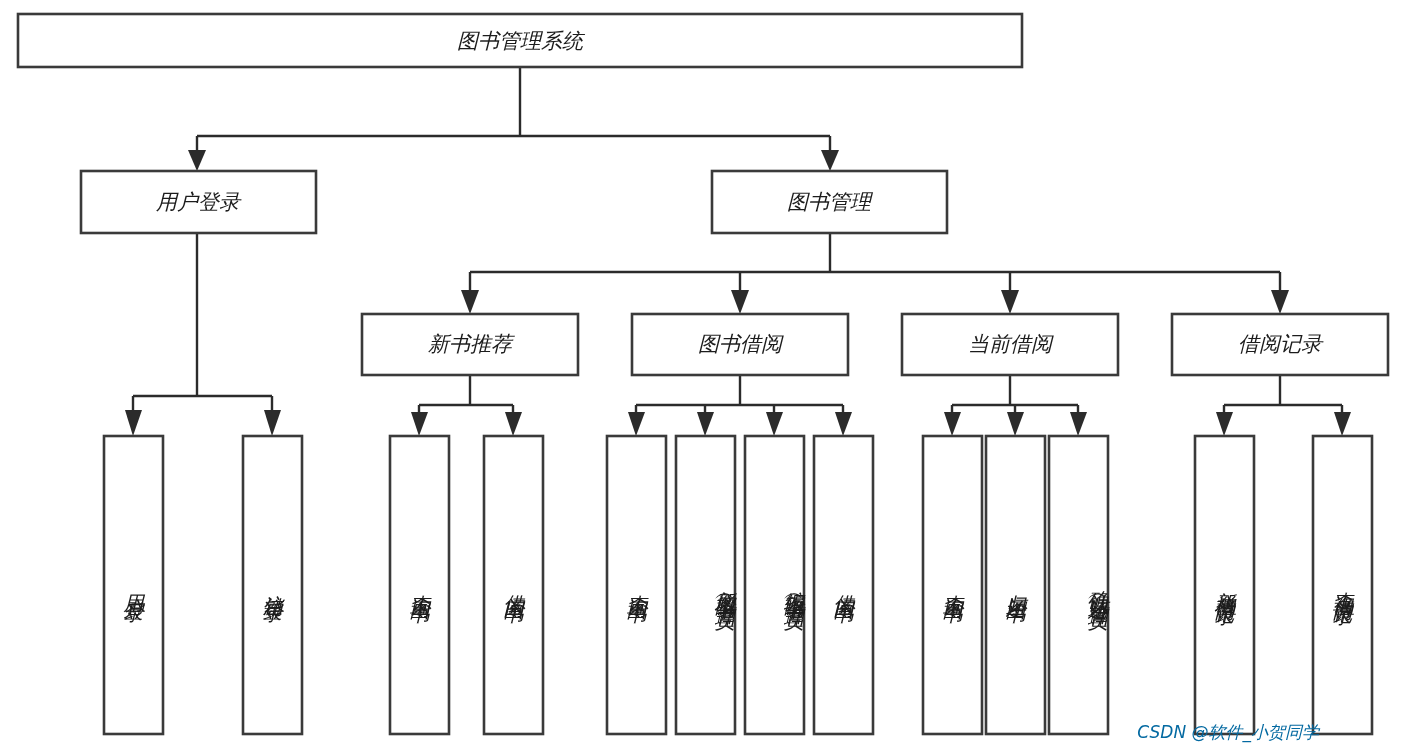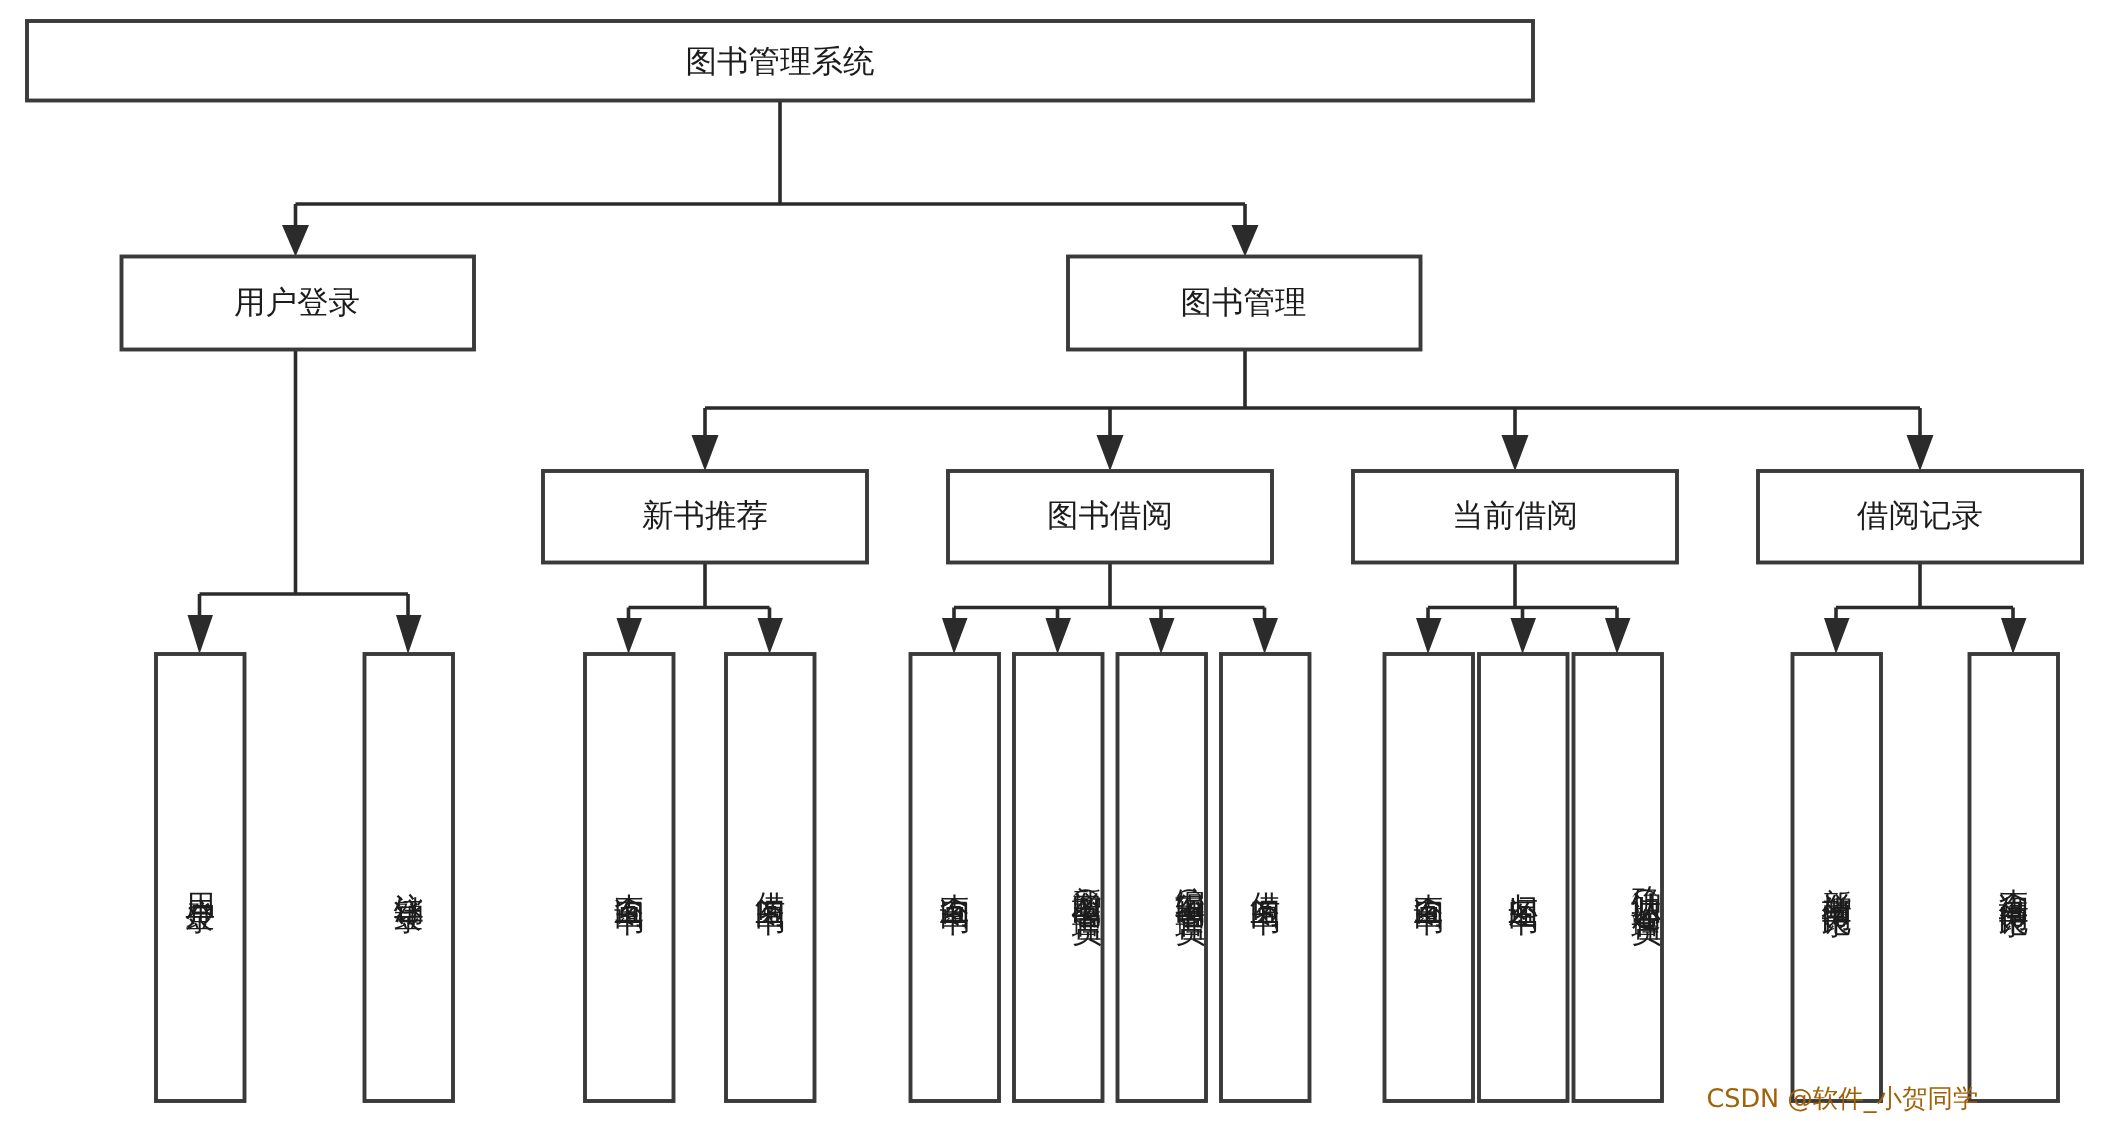--- a/index.html
+++ b/index.html
@@ -18,6 +18,7 @@
     width: 1327px;
     height: 747px;
     background: #ffffff;
+    font-style: italic;
   }
   svg.canvas {
     position: absolute;

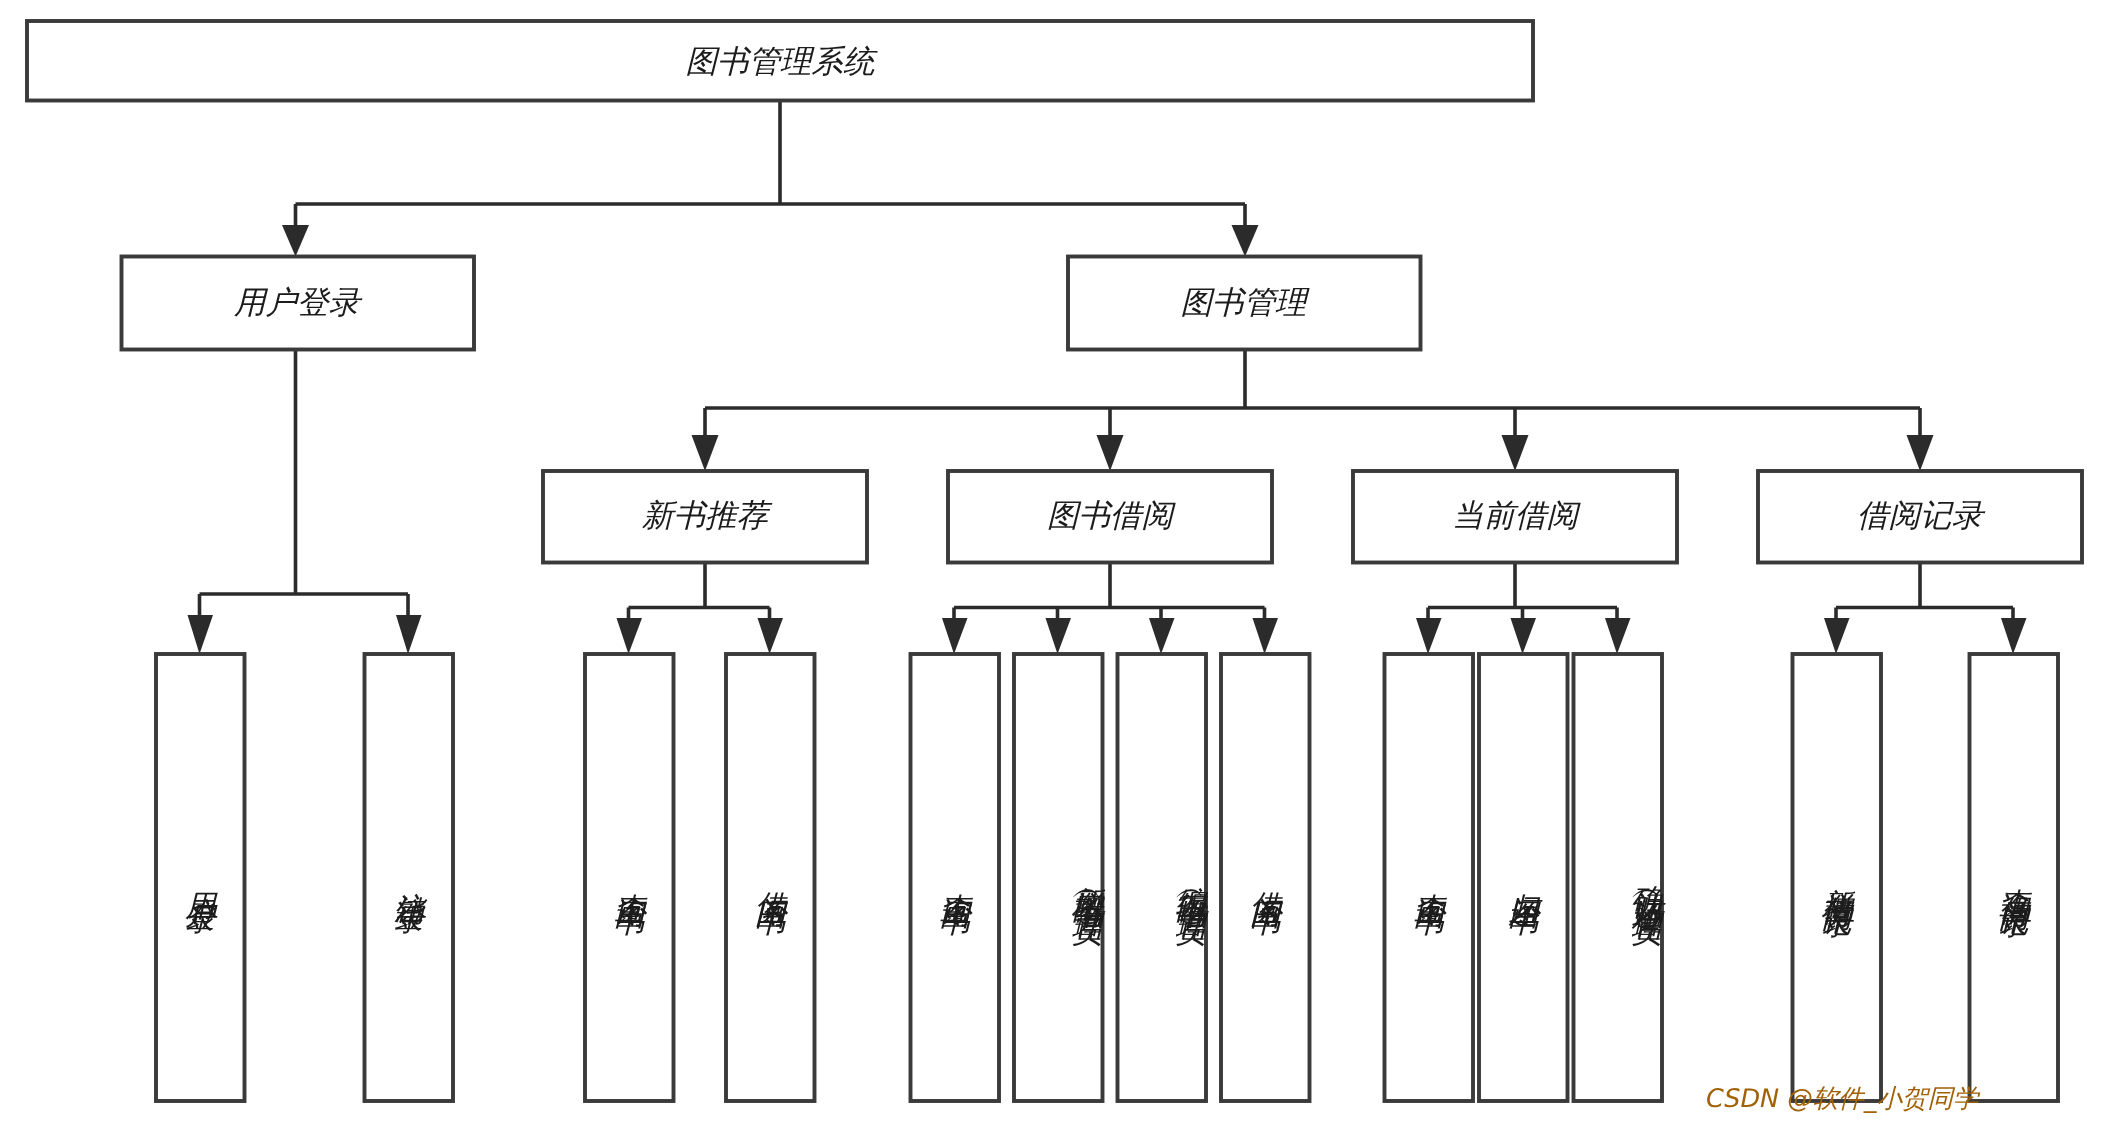--- a/index.html
+++ b/index.html
@@ -76,7 +76,7 @@
     bottom: 3px;
     font-family: "DejaVu Sans", "Liberation Sans", sans-serif;
     font-size: 17px;
-    color: #a16207;
+    color: #0369a1;
     white-space: nowrap;
     pointer-events: none;
   }

